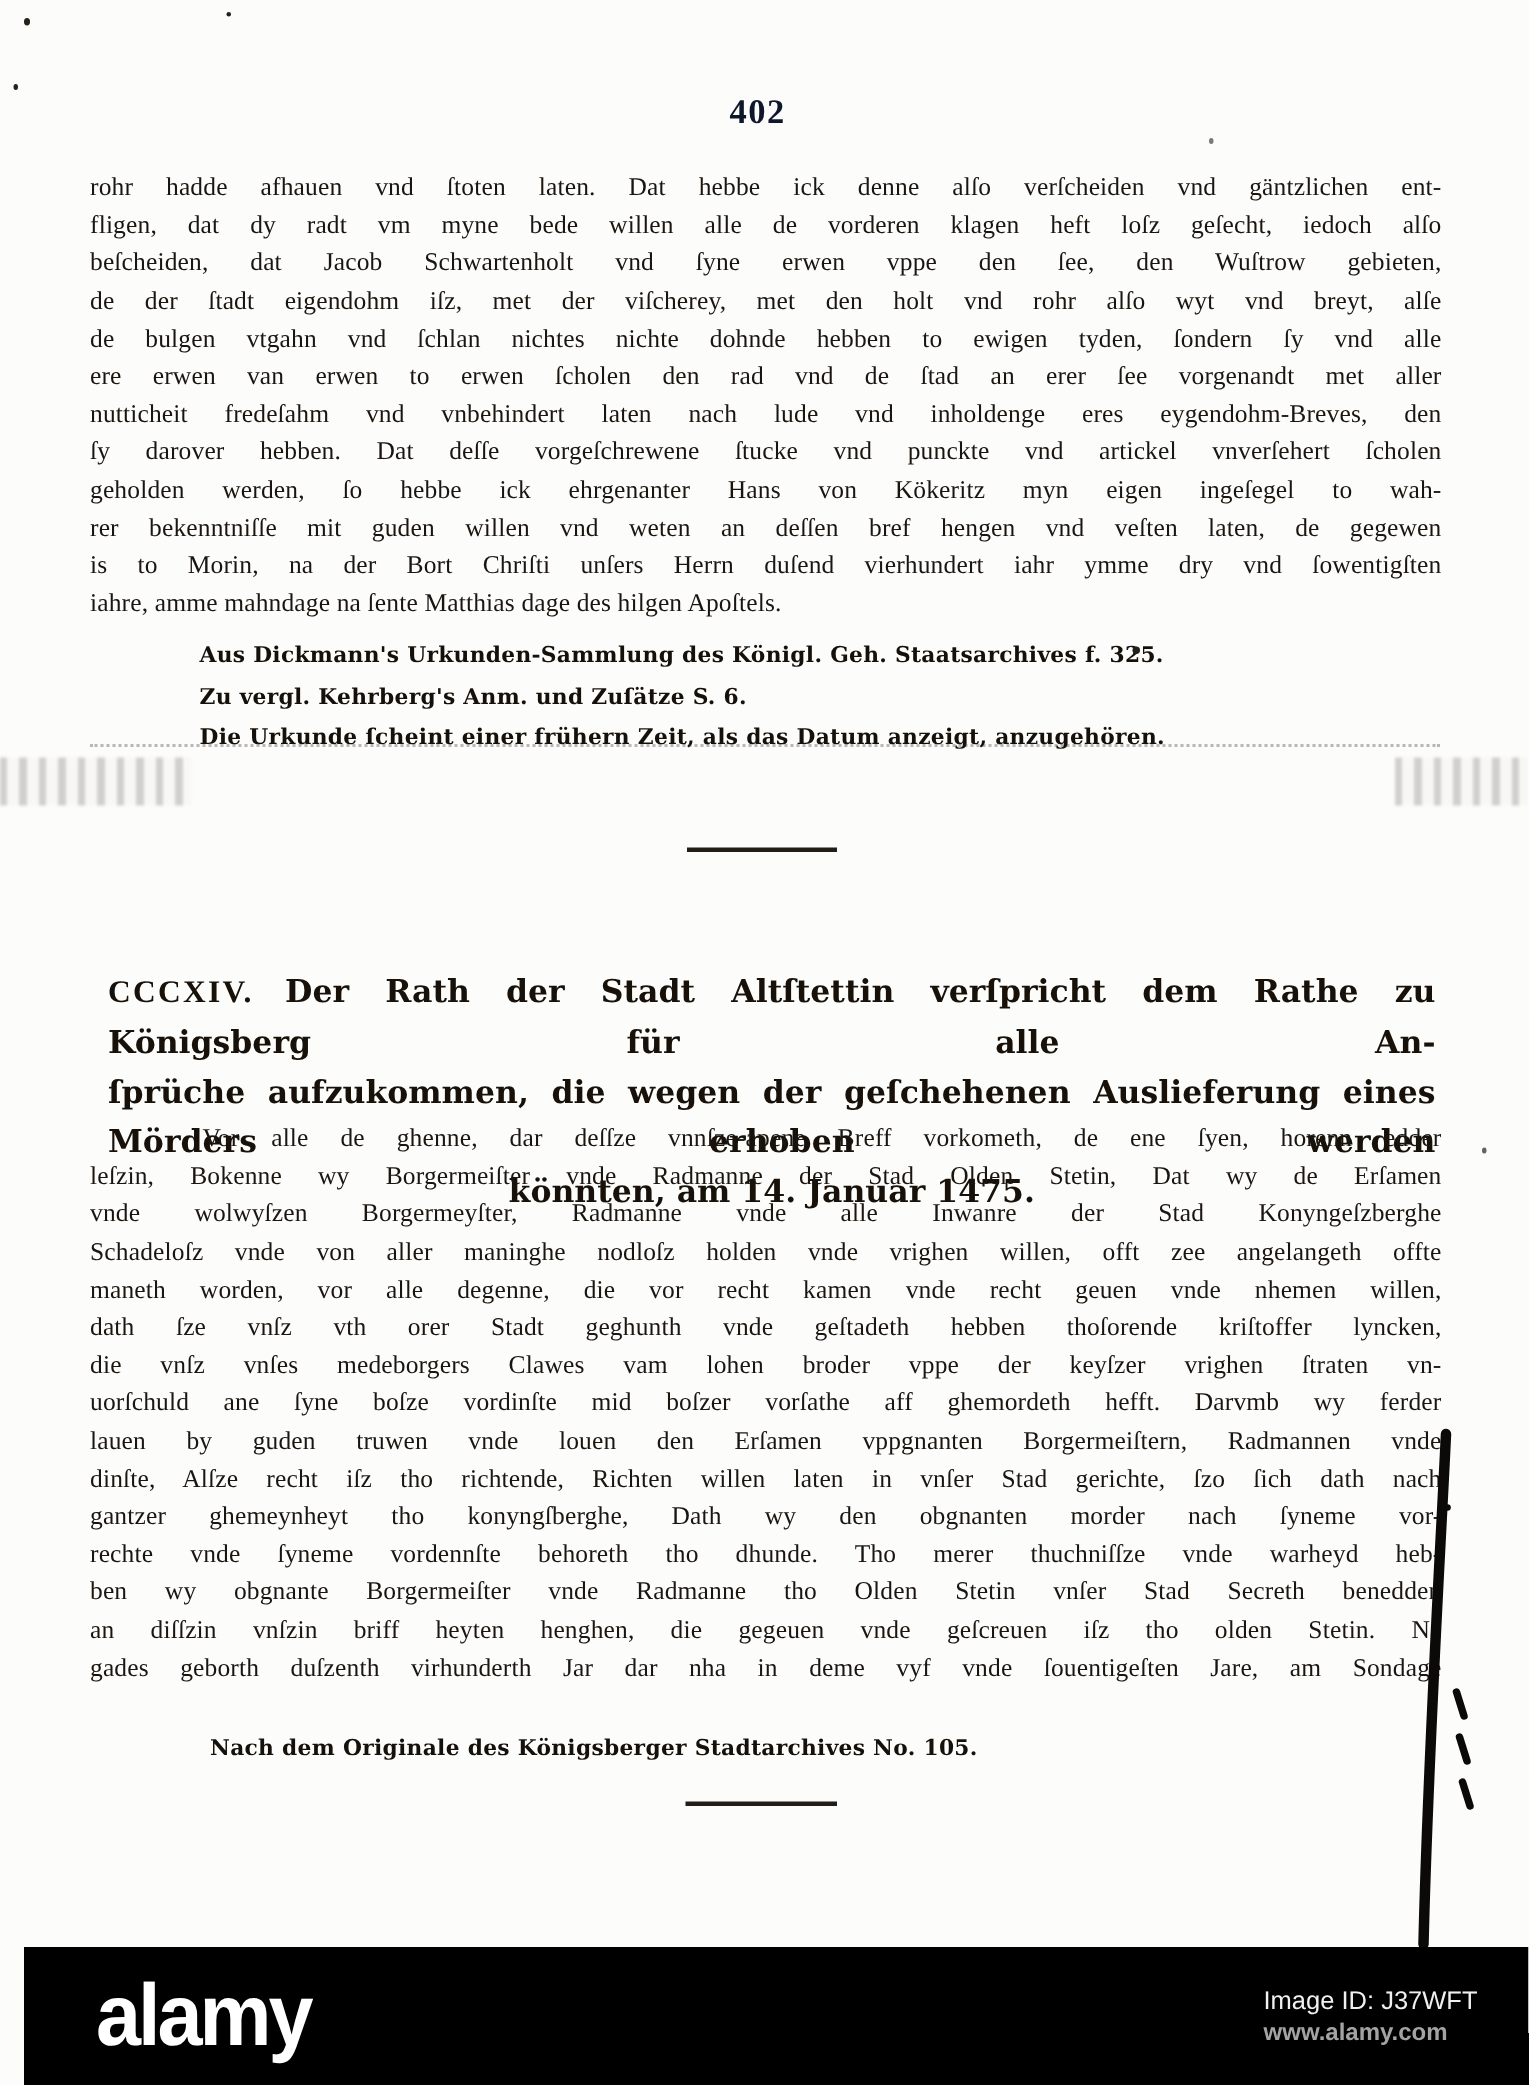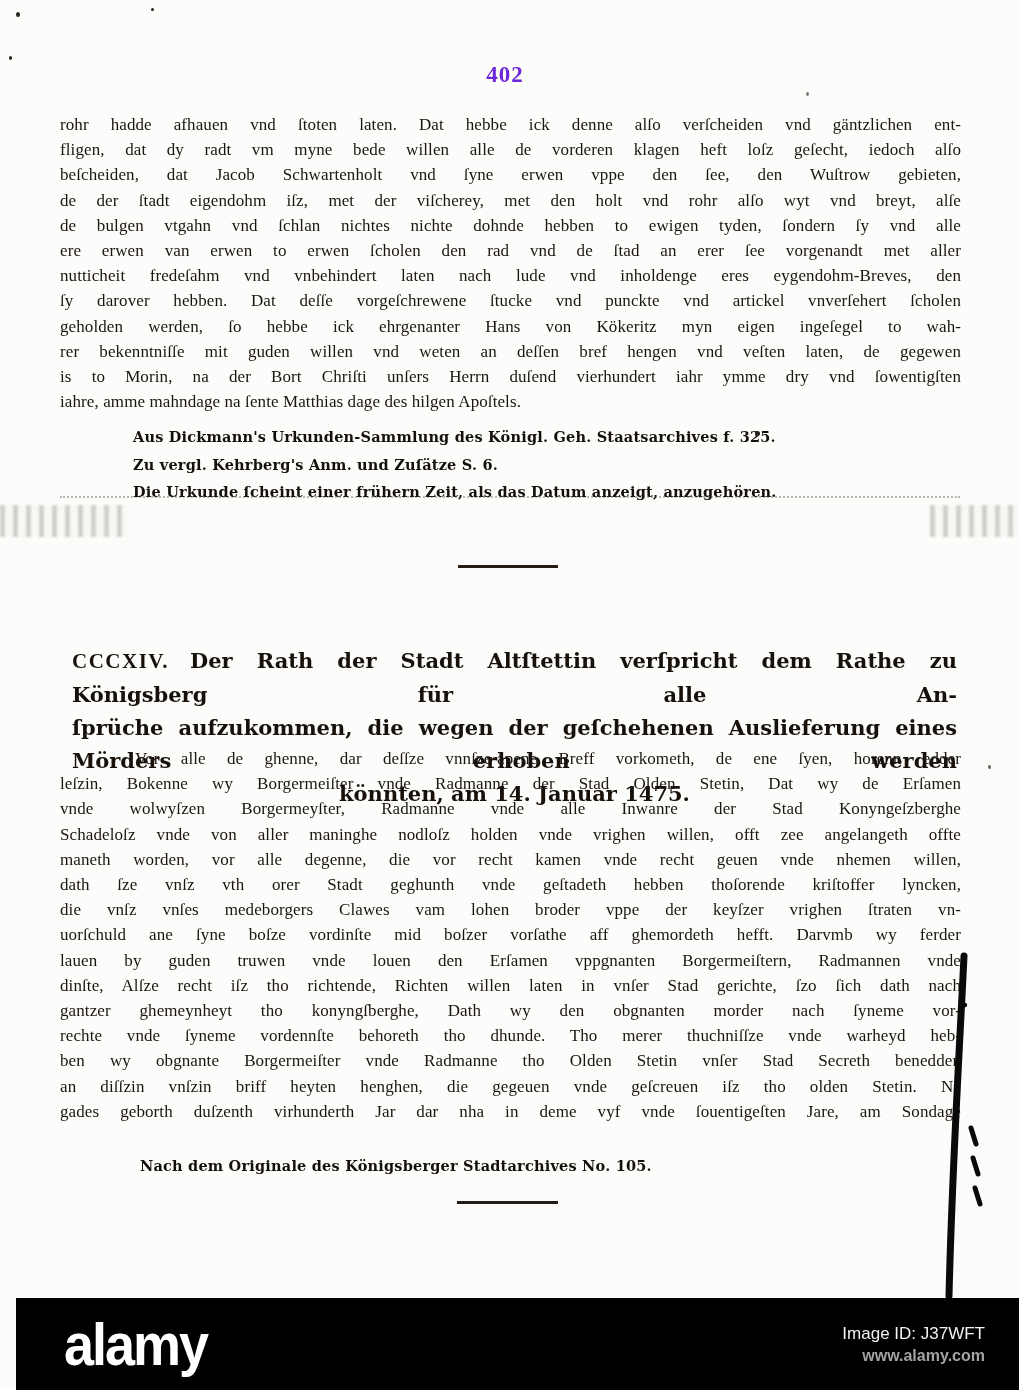--- a/index.html
+++ b/index.html
@@ -15,7 +15,7 @@
   .page-number {
     position:absolute; top:62px; left:0; width:1010px;
     text-align:center; font-size:23px; font-weight:bold;
-    letter-spacing:1px; color:#6d28d9;
+    letter-spacing:1px; color:#0f172a;
   }
 
   

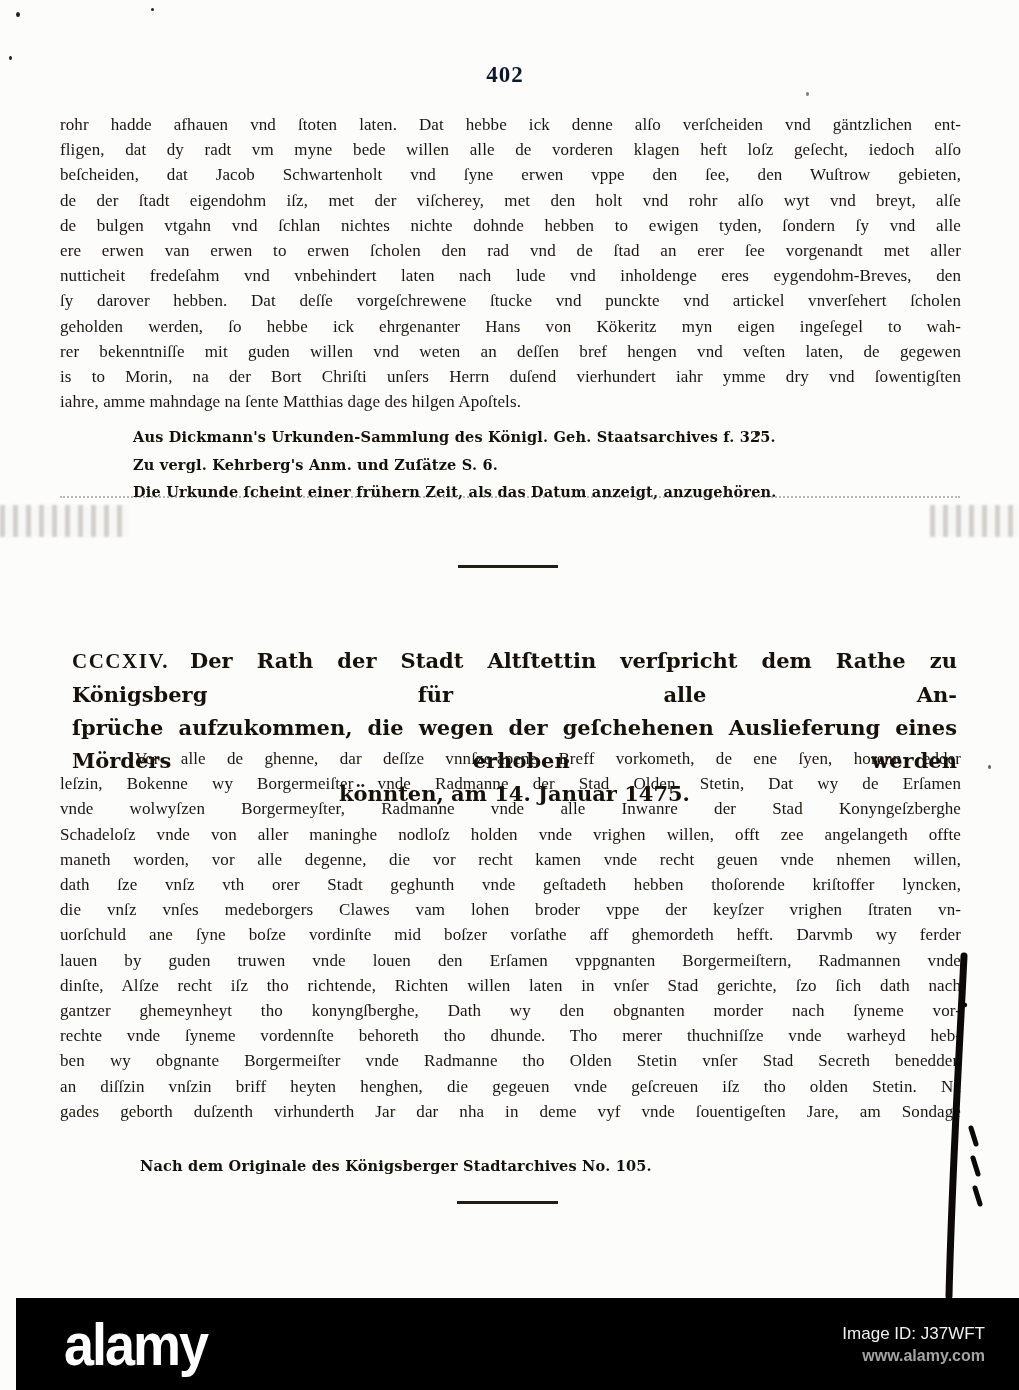--- a/index.html
+++ b/index.html
@@ -86,7 +86,7 @@
     font-size:54px; letter-spacing:-2px; line-height:1;
     transform:scaleY(1.08);
   }
-  .wm-right { margin-right:50px; text-align:right; color:#ffffff; }
+  .wm-right { margin-right:50px; text-align:left; color:#ffffff; }
   .wm-id  { font-size:17px; color:#f0f0f0; margin-bottom:3px; }
   .wm-url { font-size:16px; font-weight:bold; color:#a3a3a3; }
 </style>

